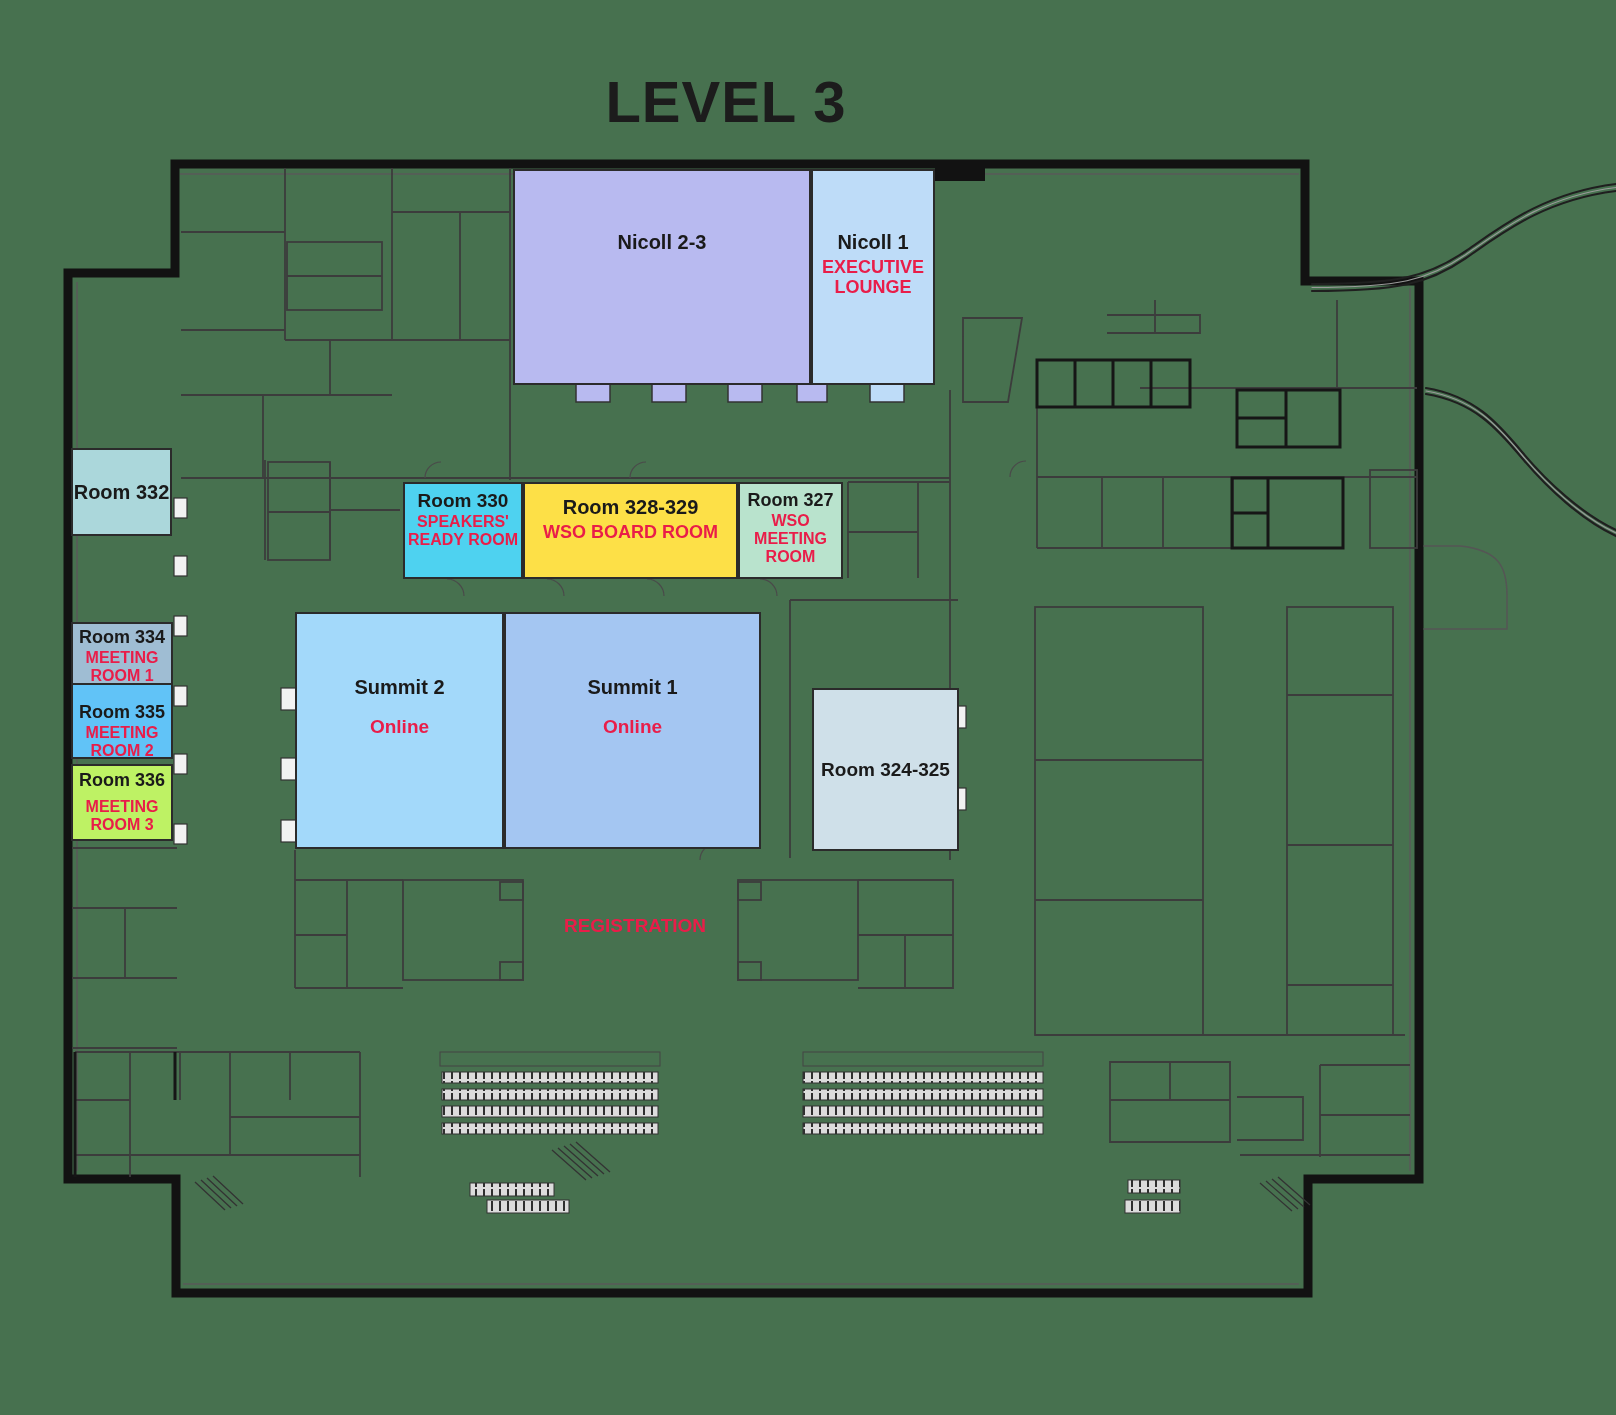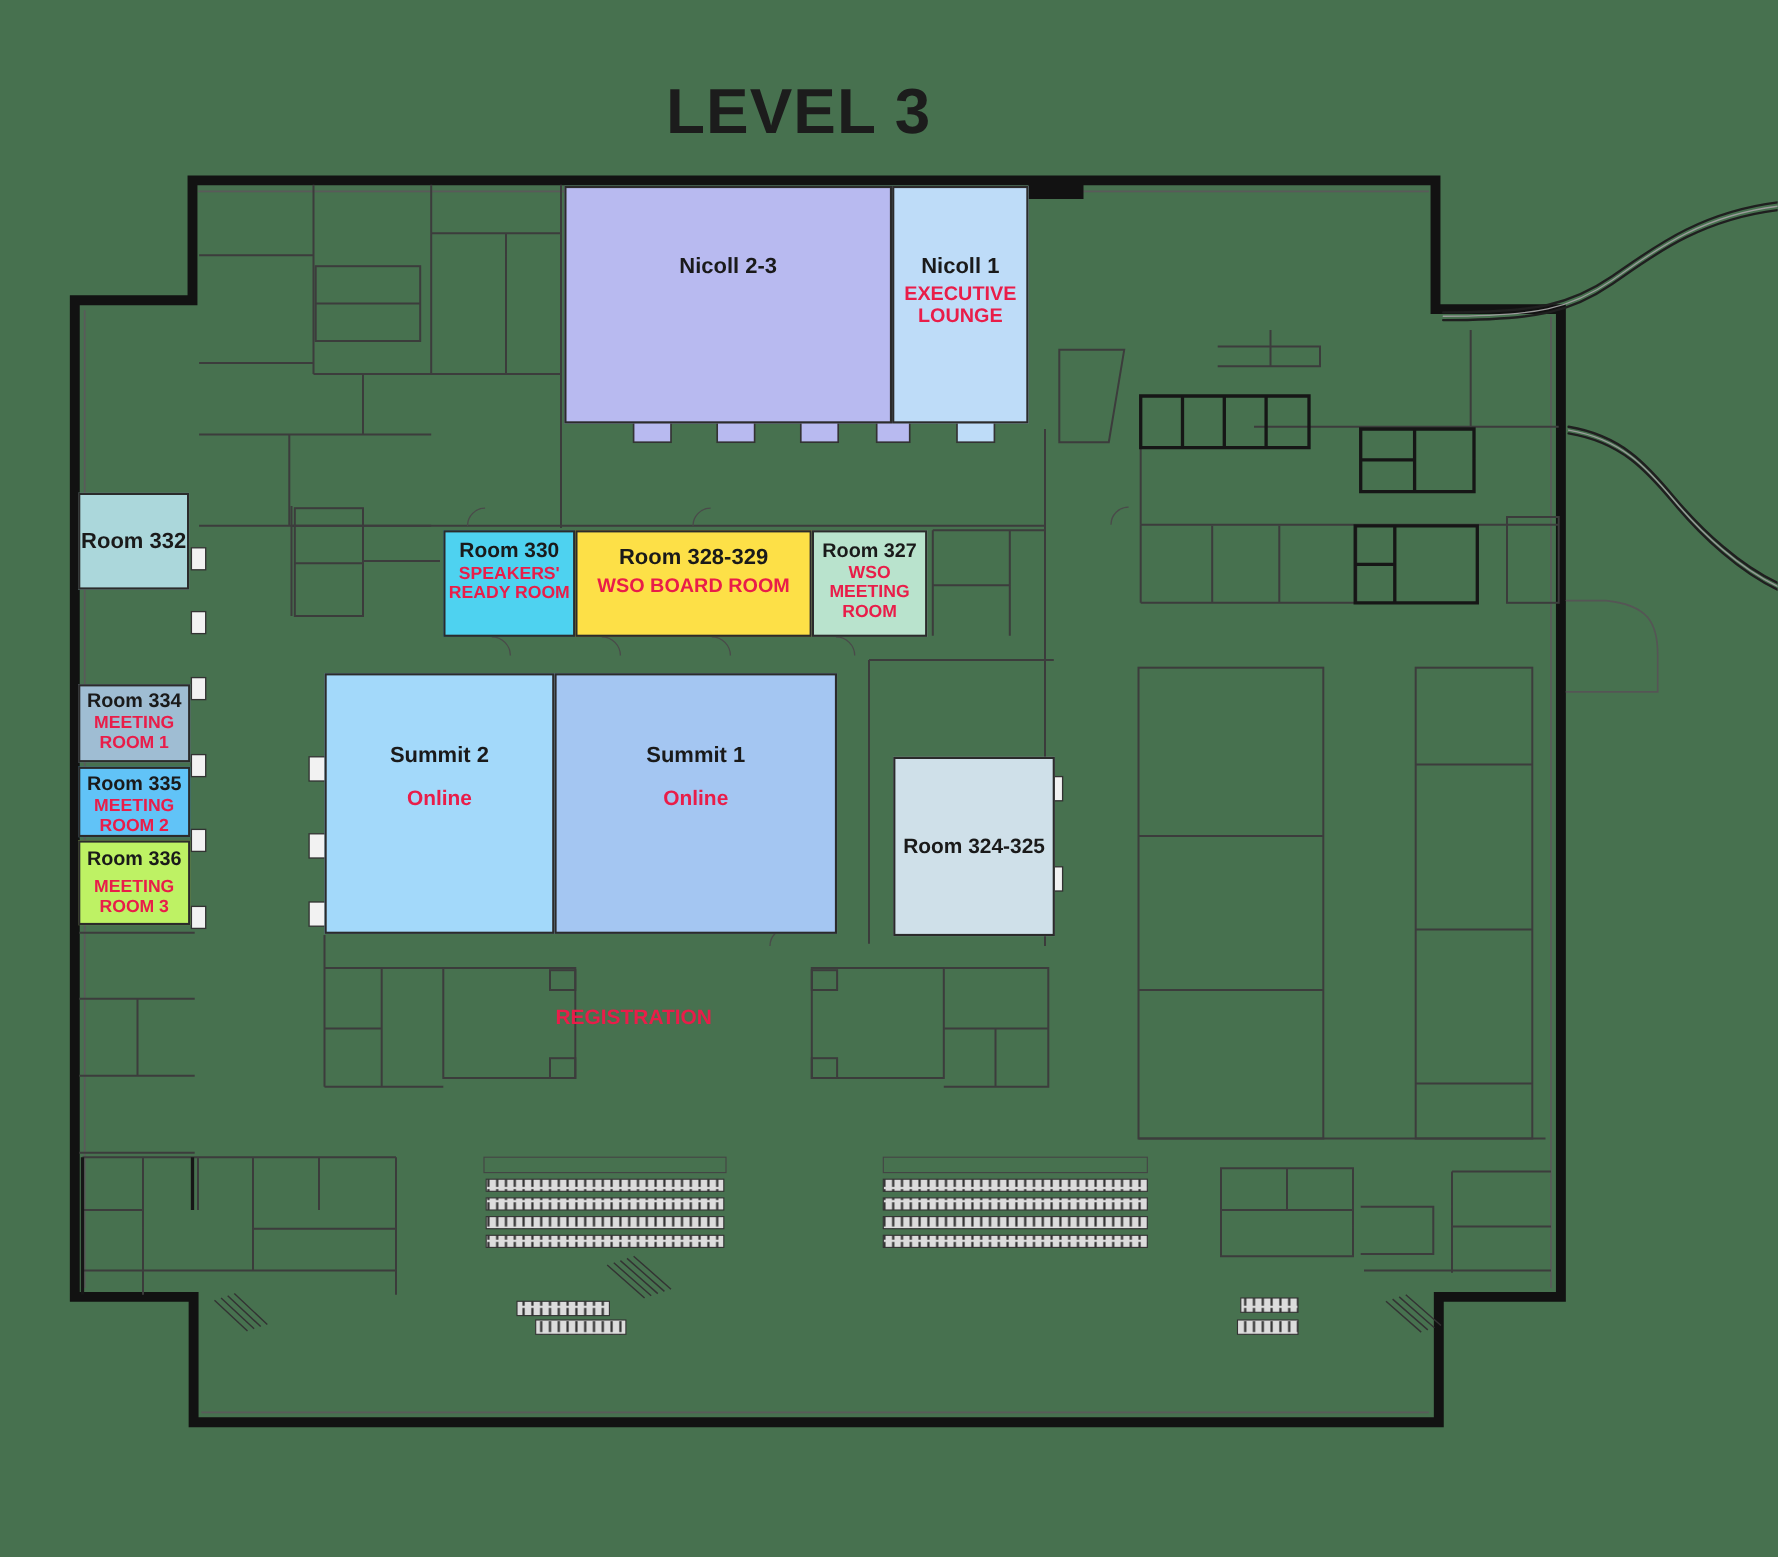--- a/index.html
+++ b/index.html
@@ -30,7 +30,7 @@
   .r-327 .rname{font-size:18px;}
   .r-327 .rsub{font-size:16px;margin-top:1px;}
   .r-334{left:71px;top:622px;width:102px;height:71px;background:#9FBDD3;padding-top:3px;}
-  .r-335{left:71px;top:697px;width:102px;height:64px;background:#61C3F7;padding-top:3px;}
+  .r-335{left:71px;top:683px;width:102px;height:76px;background:#61C3F7;padding-top:17px;}
   .r-336{left:71px;top:764px;width:102px;height:77px;background:#bef264;padding-top:4px;}
   .r-334 .rname,.r-335 .rname,.r-336 .rname{font-size:18px;}
   .r-334 .rsub,.r-335 .rsub,.r-336 .rsub{font-size:16px;margin-top:1px;}

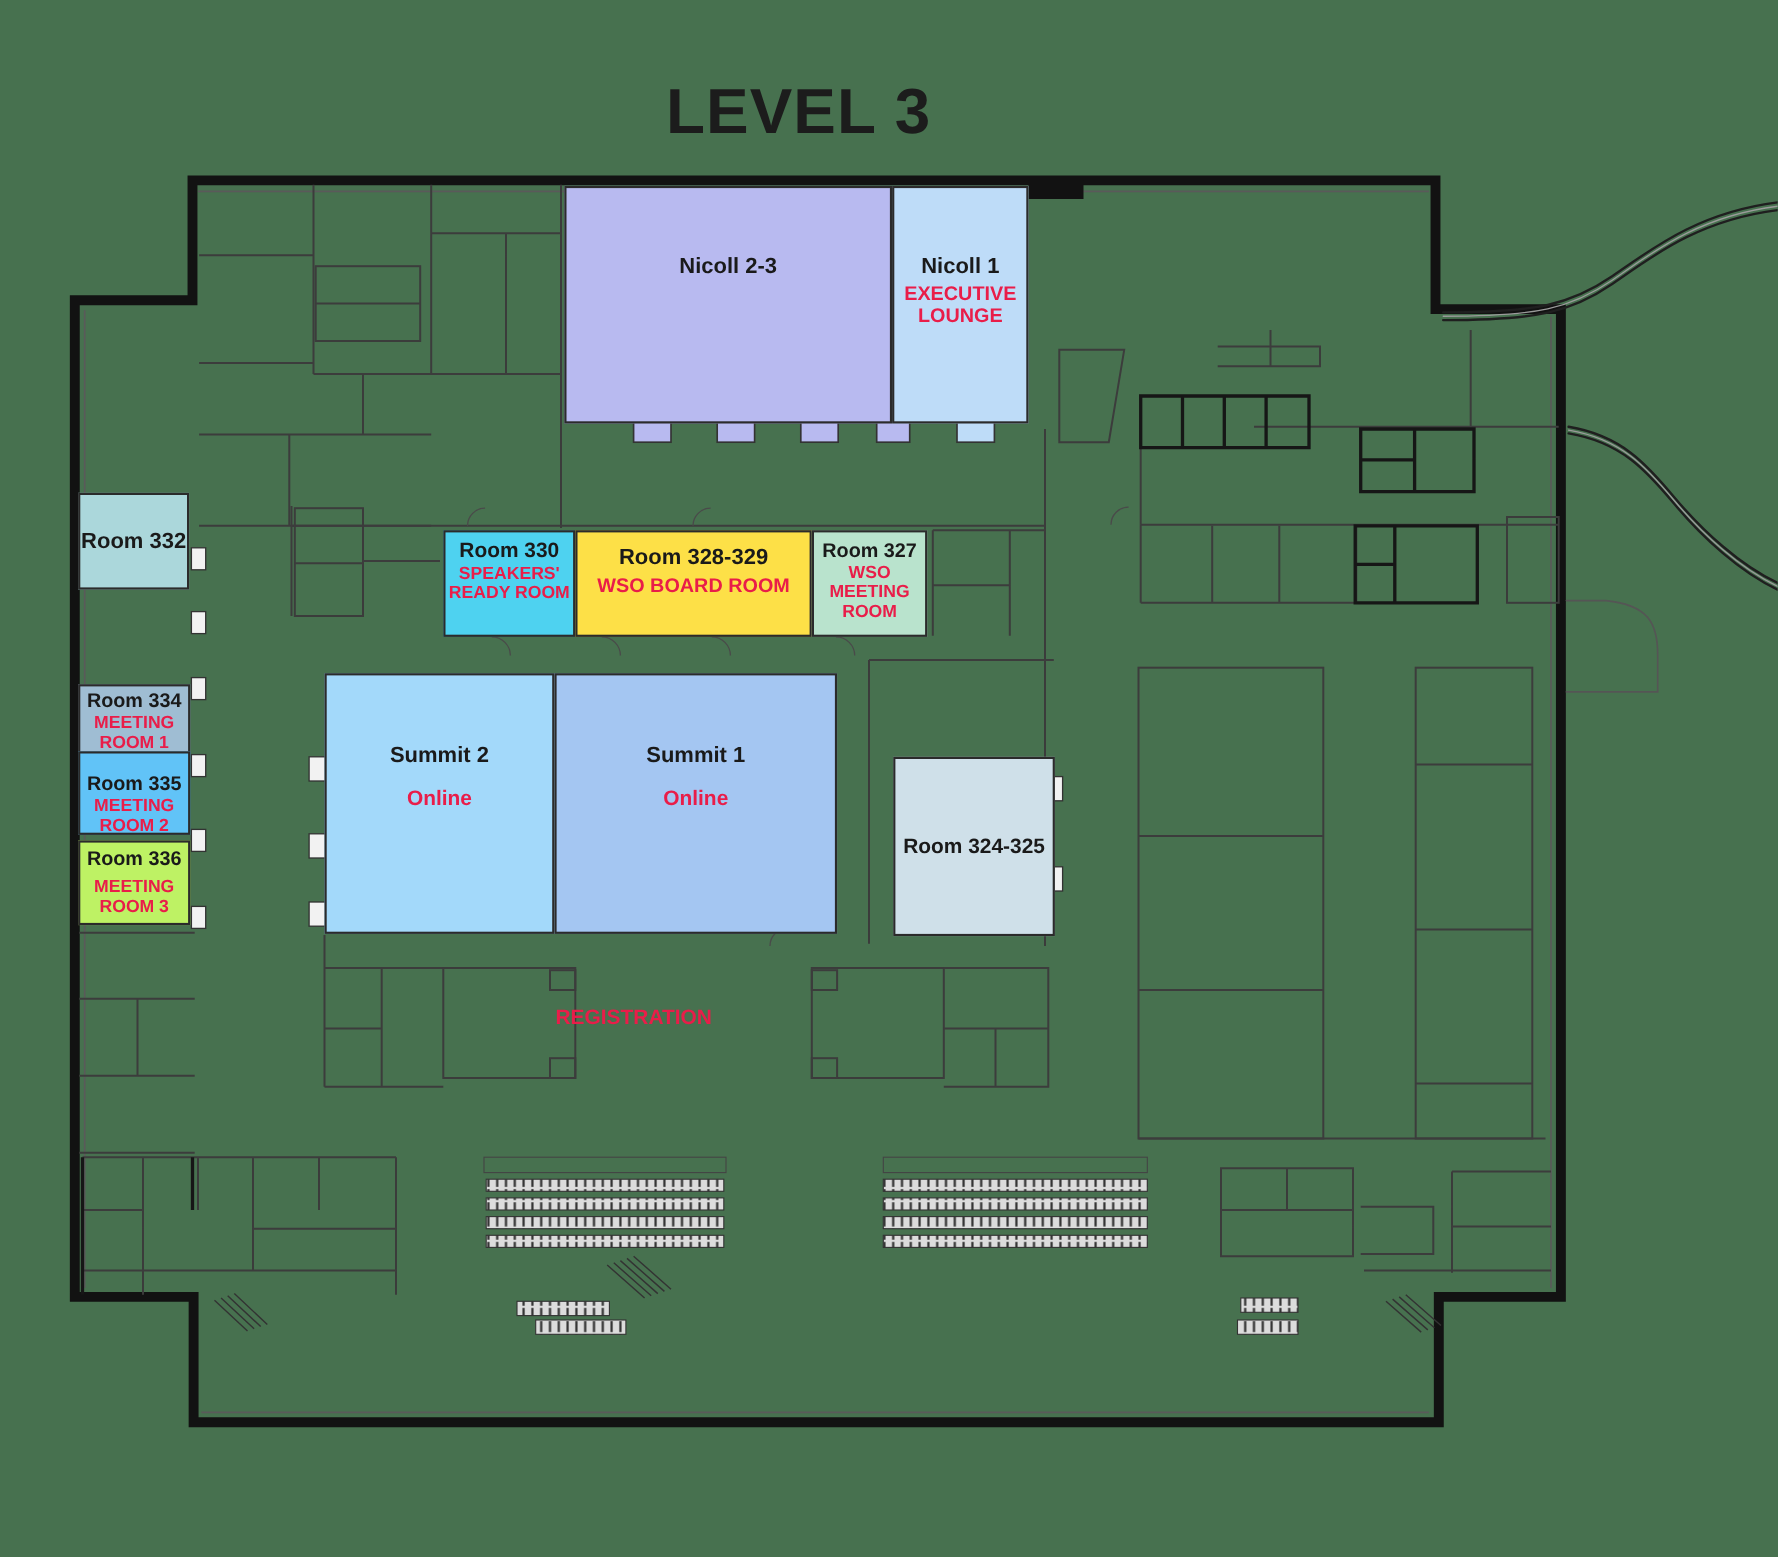--- a/index.html
+++ b/index.html
@@ -8,7 +8,7 @@
   #plan-svg{position:absolute;left:0;top:0;}
   .title{position:absolute;left:556px;top:68px;width:340px;text-align:center;
          font-size:58px;font-weight:700;color:#1c1c1c;letter-spacing:1px;}
-  .registration{position:absolute;left:505px;top:915px;width:260px;
+  .registration{position:absolute;left:505px;top:915px;width:260px;text-align:center;
          font-weight:700;font-size:19px;color:#E91D49;}
   .room{position:absolute;display:flex;flex-direction:column;align-items:center;text-align:center;
         border:2px solid #2b2b2b;box-sizing:border-box;}

